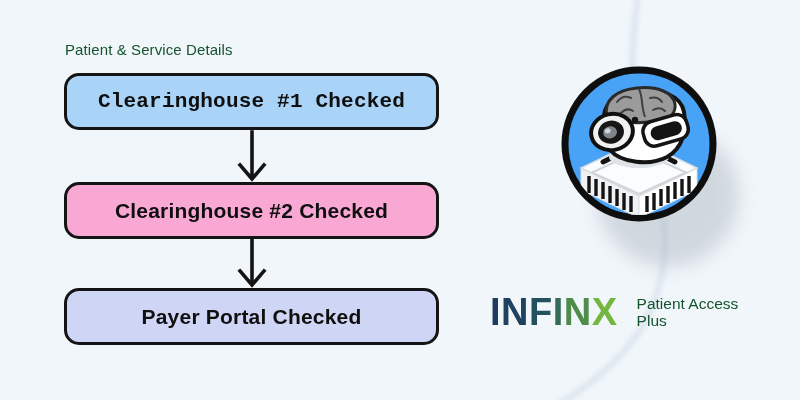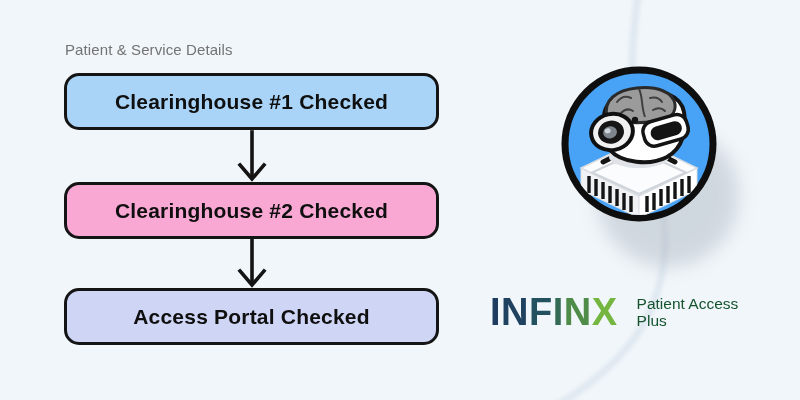--- a/index.html
+++ b/index.html
@@ -21,7 +21,7 @@
     left: 65px;
     top: 41px;
     font-size: 15px;
-    color: #737373;
+    color: #14532d;
     letter-spacing: 0.1px;
   }
   .flow-step {

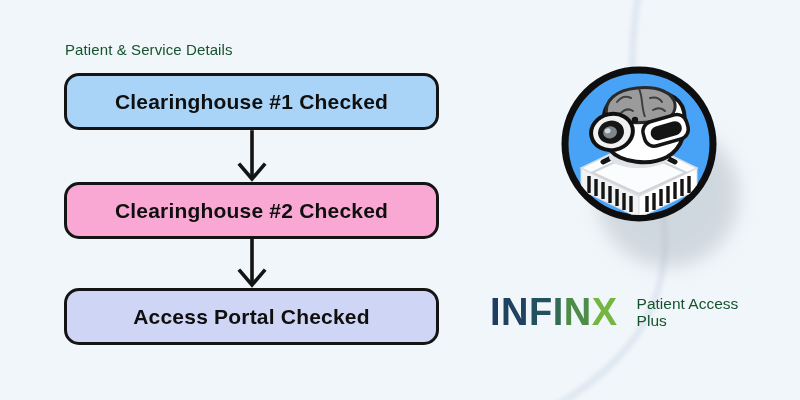--- a/index.html
+++ b/index.html
@@ -40,7 +40,7 @@
     color: #0f0f0f;
     letter-spacing: 0.2px;
   }
-  .step-1 { top: 73px; }
+  .step-1 { top: 73px; font-family: Liberation Mono, monospace; }
   .step-2 { top: 182px; }
   .step-3 { top: 288px; }
   .arrow-svg { left: 0; top: 0; }

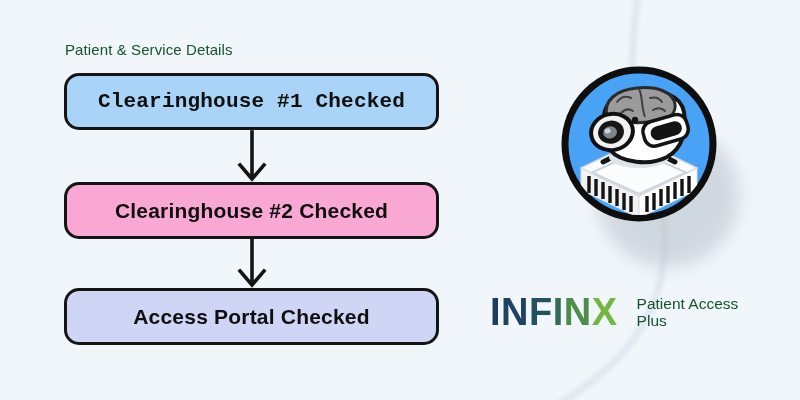--- a/index.html
+++ b/index.html
@@ -86,7 +86,7 @@
 
   <div class="flow-step step-1" style="background: rgb(169, 212, 248);">Clearinghouse #1 Checked</div>
   <div class="flow-step step-2" style="background: #f9a8d4;">Clearinghouse #2 Checked</div>
-  <div class="flow-step step-3" style="background: rgb(207, 213, 244);">Access Portal Checked</div>
+  <div class="flow-step step-3" style="background: rgb(207, 213, 244);">Payer Portal Checked</div>
 
   <svg class="arrow-svg" width="800" height="400" viewBox="0 0 800 400">
     <g stroke="#141414" stroke-width="3.6" fill="none" stroke-linecap="square" stroke-linejoin="miter">

